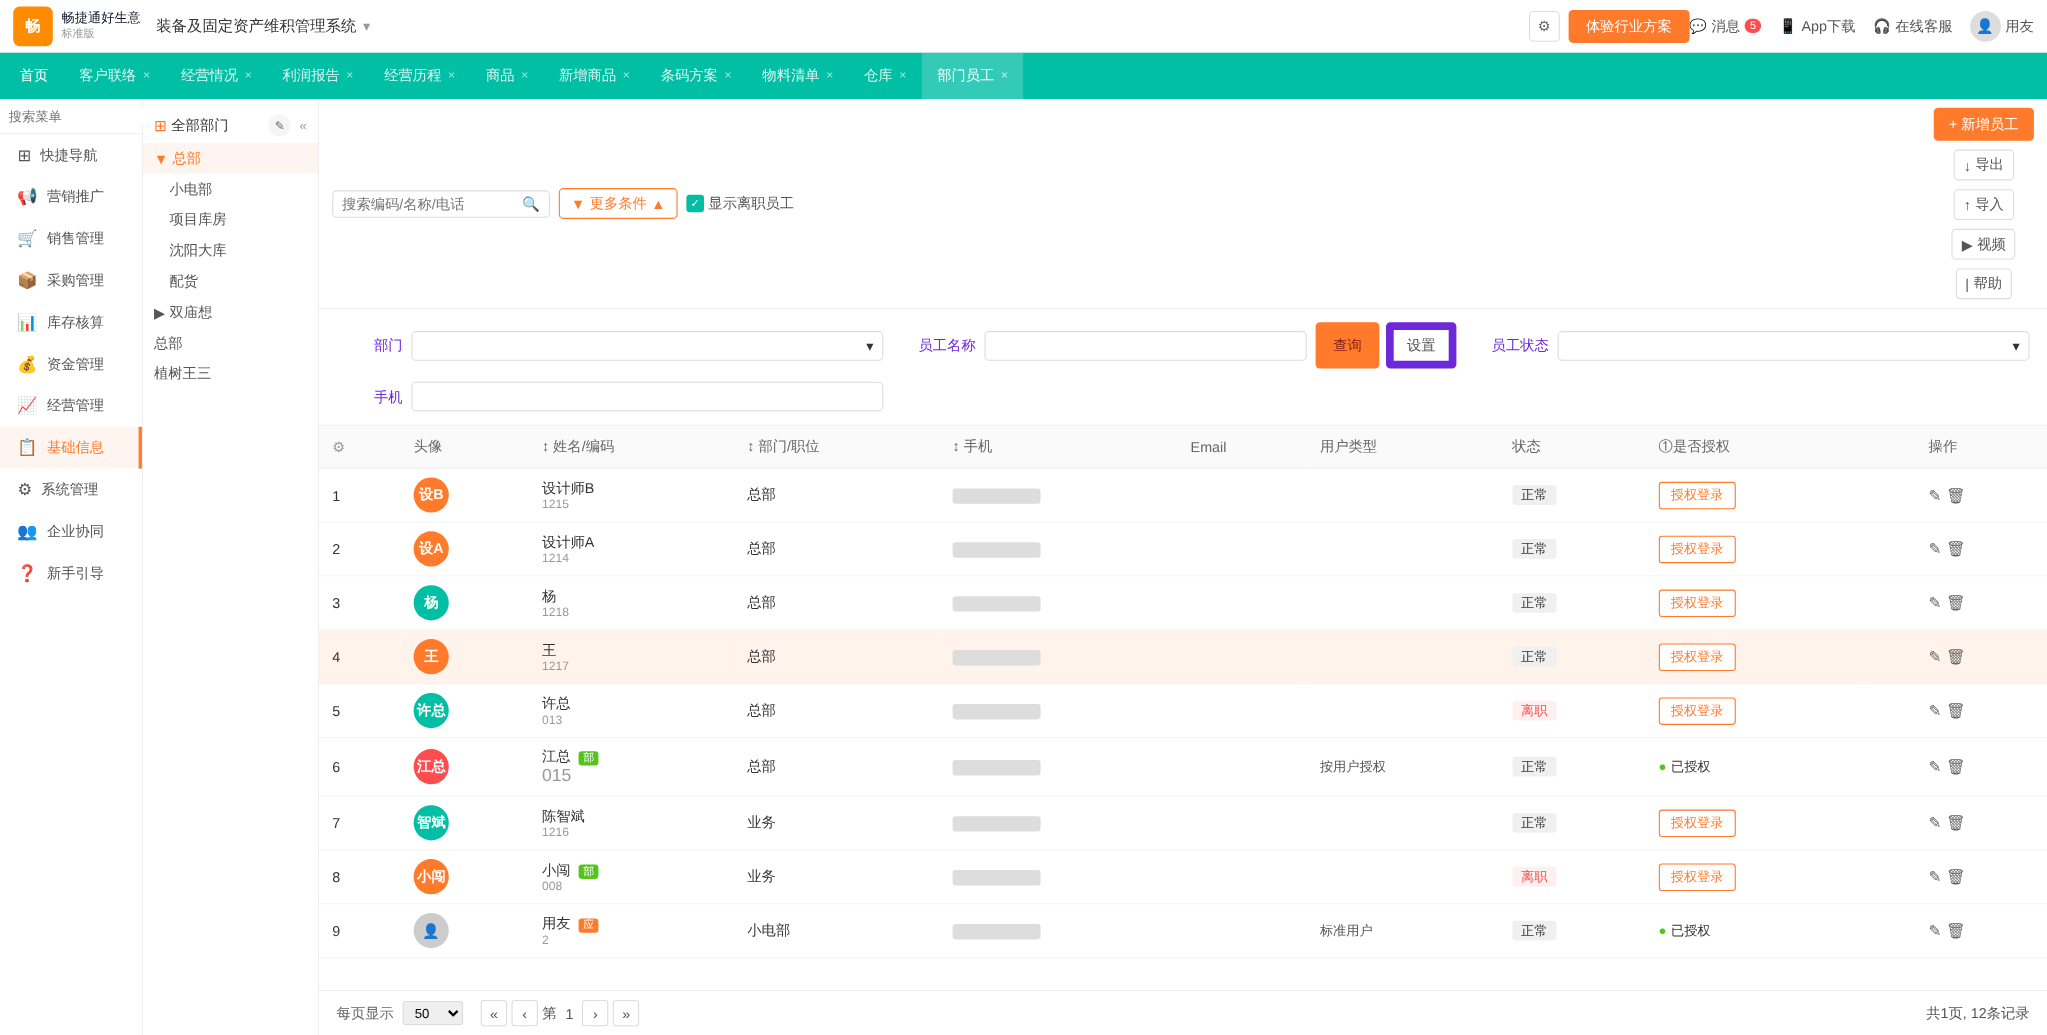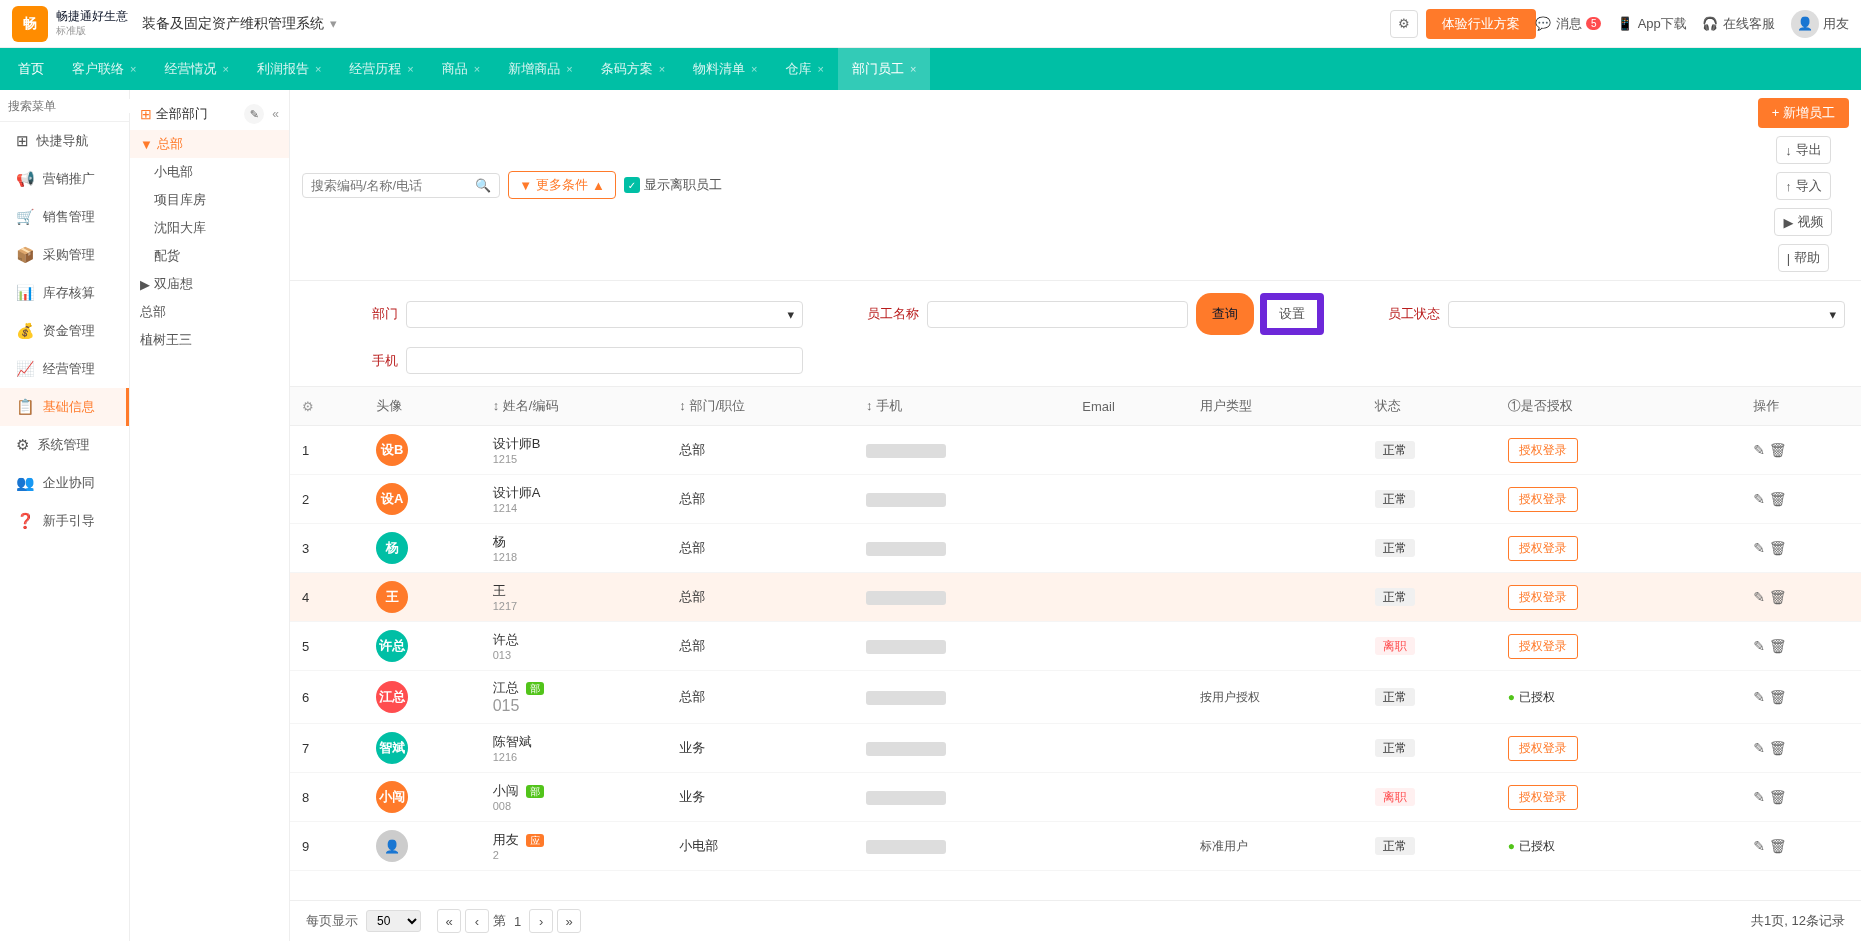--- a/index.html
+++ b/index.html
@@ -65,7 +65,7 @@
     
     .filter-area { background: #fff; padding: 12px 16px; border-bottom: 1px solid #eee; display: grid; grid-template-columns: 1fr 1fr 1fr; gap: 12px 24px; align-items: center; }
     .filter-row { display: flex; align-items: center; gap: 8px; }
-    .filter-label { color: #b91c1c; font-size: 13px; white-space: nowrap; min-width: 60px; text-align: right; margin-left: 32px; }
+    .filter-label { color: #6d28d9; font-size: 13px; white-space: nowrap; min-width: 60px; text-align: right; }
     .filter-select { flex: 1; border: 1px solid #ddd; border-radius: 4px; padding: 5px 8px; font-size: 13px; display: flex; align-items: center; justify-content: space-between; cursor: pointer; color: #333; background: #fff; }
     .filter-input { flex: 1; border: 1px solid #ddd; border-radius: 4px; padding: 5px 8px; font-size: 13px; outline: none; }
     .filter-actions { display: flex; gap: 6px; }

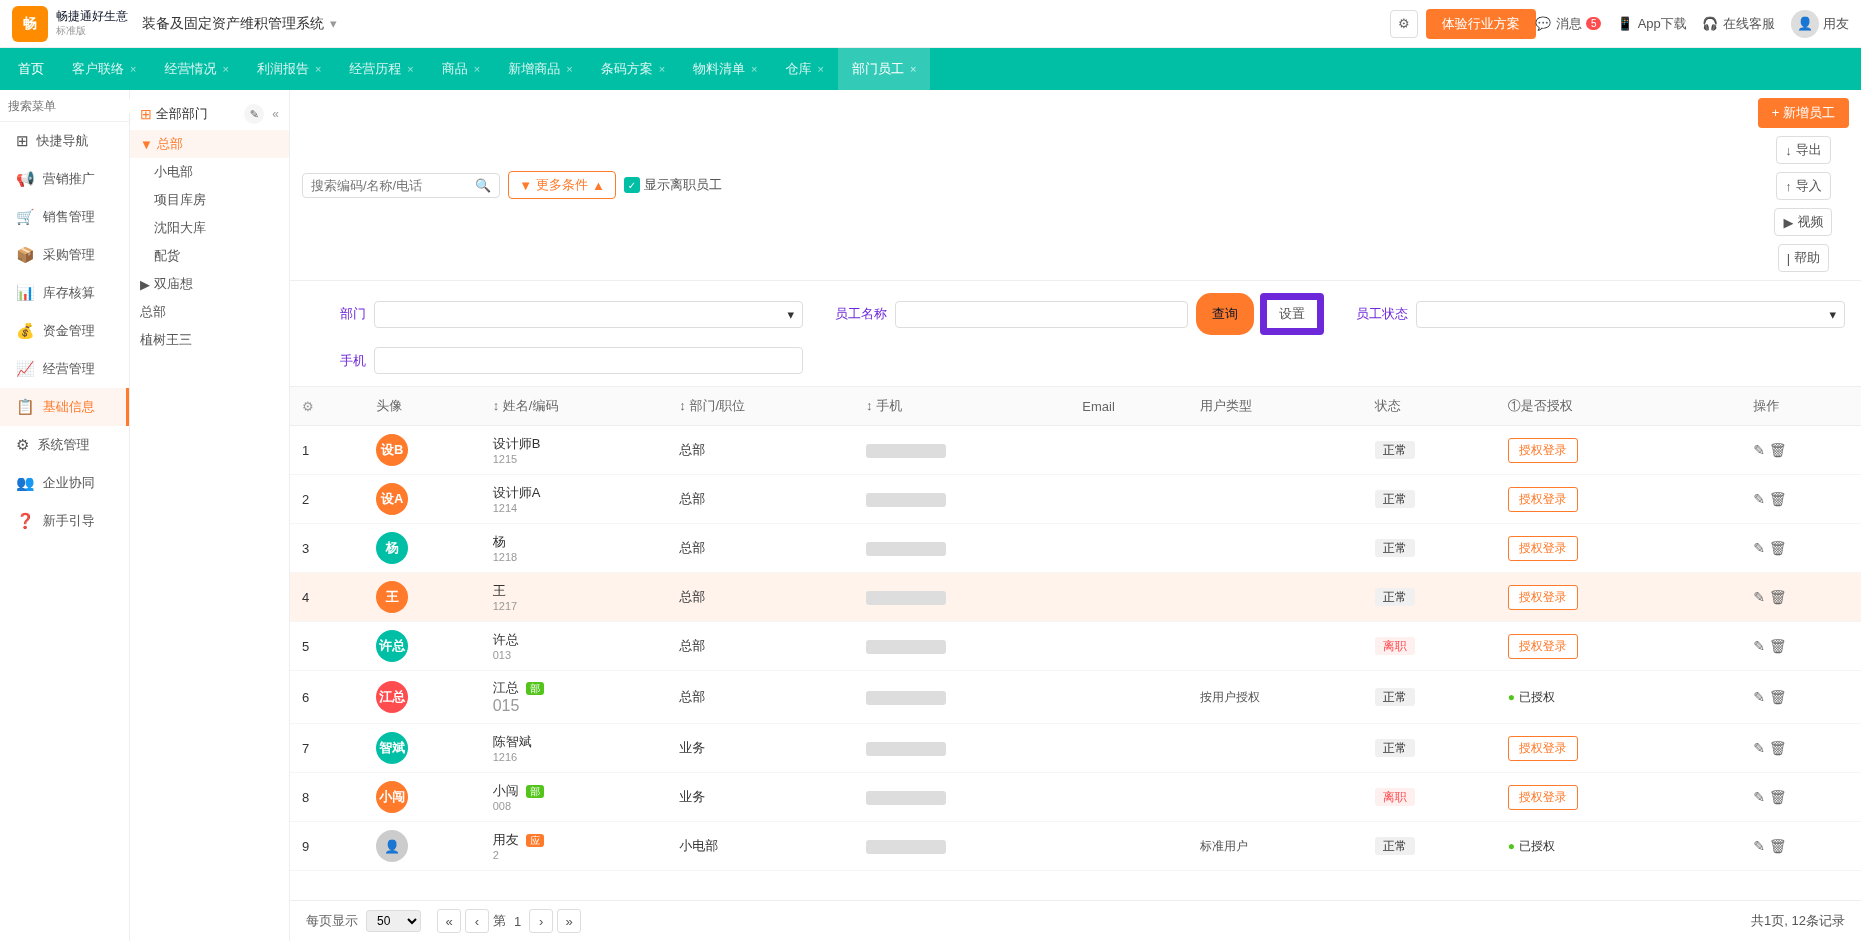--- a/index.html
+++ b/index.html
@@ -69,7 +69,7 @@
     .filter-select { flex: 1; border: 1px solid #ddd; border-radius: 4px; padding: 5px 8px; font-size: 13px; display: flex; align-items: center; justify-content: space-between; cursor: pointer; color: #333; background: #fff; }
     .filter-input { flex: 1; border: 1px solid #ddd; border-radius: 4px; padding: 5px 8px; font-size: 13px; outline: none; }
     .filter-actions { display: flex; gap: 6px; }
-    .query-btn { background: #ff7a2a; color: #0f172a; border: none; padding: 5px 16px; border-radius: 15px; cursor: pointer; font-size: 13px; }
+    .query-btn { background: #ff7a2a; color: #7f1d1d; border: none; padding: 5px 16px; border-radius: 4px; cursor: pointer; font-size: 13px; }
     .reset-btn { background: #fff; color: #555; border: 7px solid #6d28d9; padding: 5px 12px; border-radius: 4px; cursor: pointer; font-size: 13px; }
 
     

